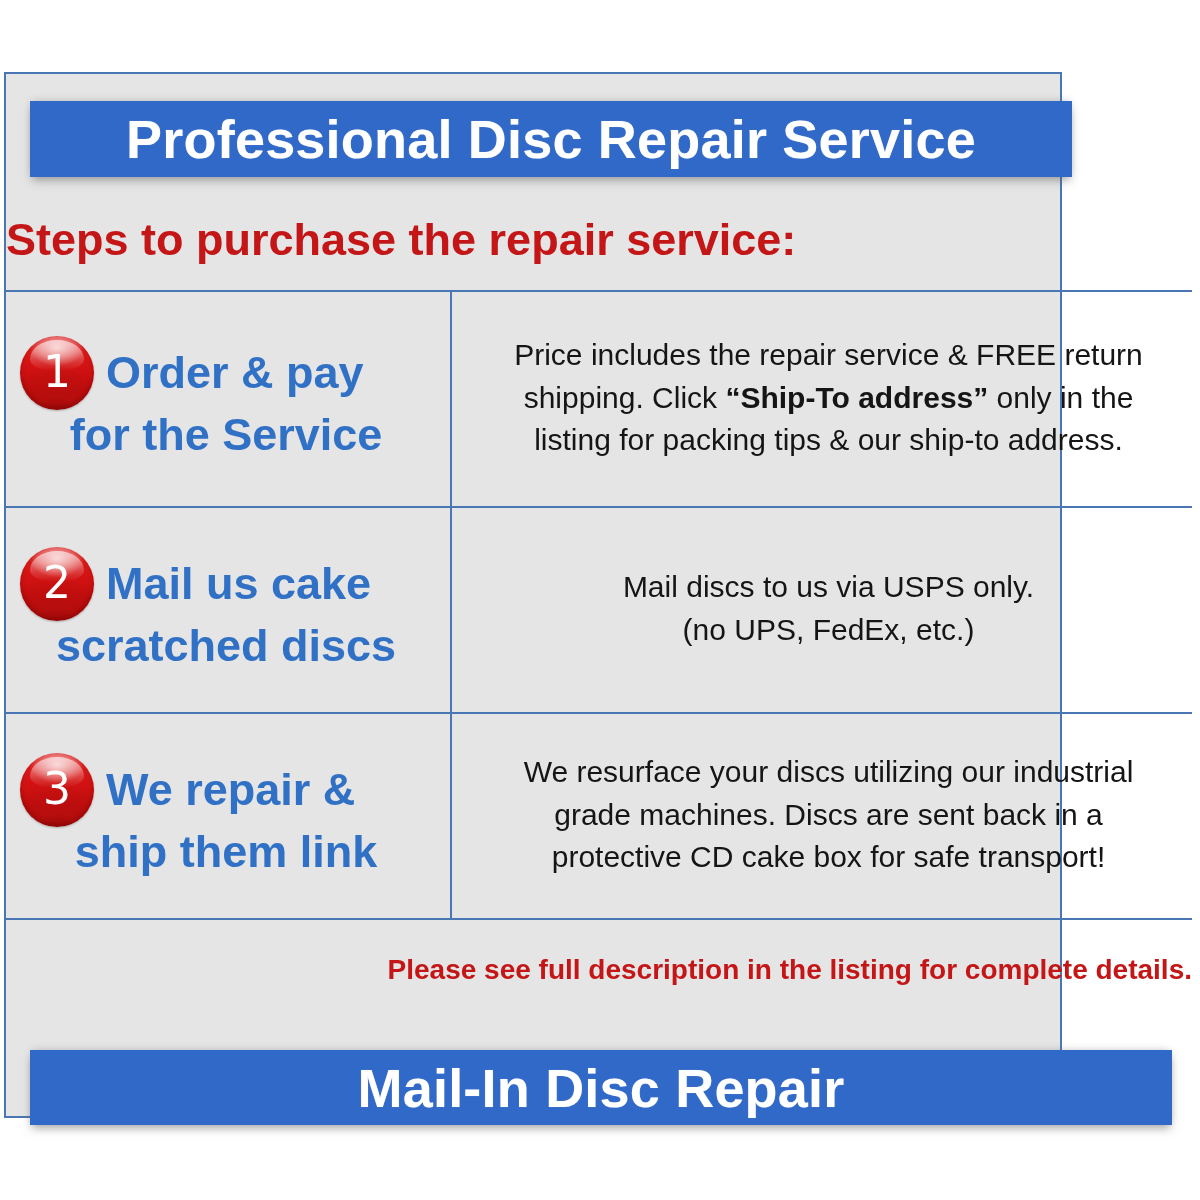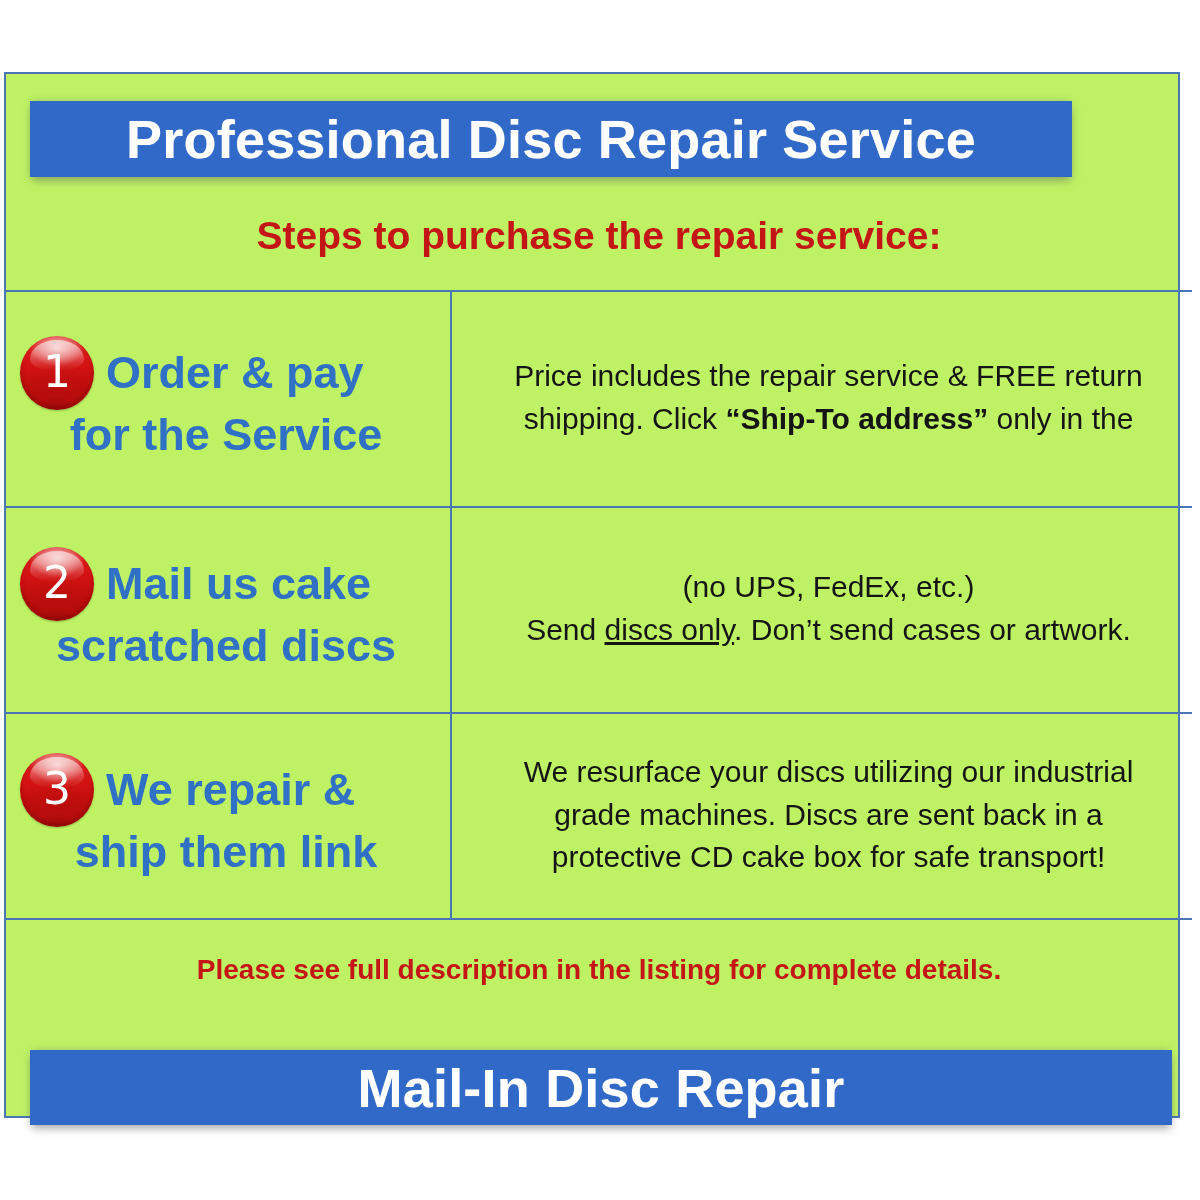--- a/index.html
+++ b/index.html
@@ -27,11 +27,11 @@
     position: absolute;
     left: 4px;
     top: 72px;
-    width: 1176px;
+    width: 1058px;
     height: 1046px;
     box-sizing: border-box;
     border: 2px solid #4a77b4;
-    background: #bef264;
+    background: #e5e5e5;
   }
 
   

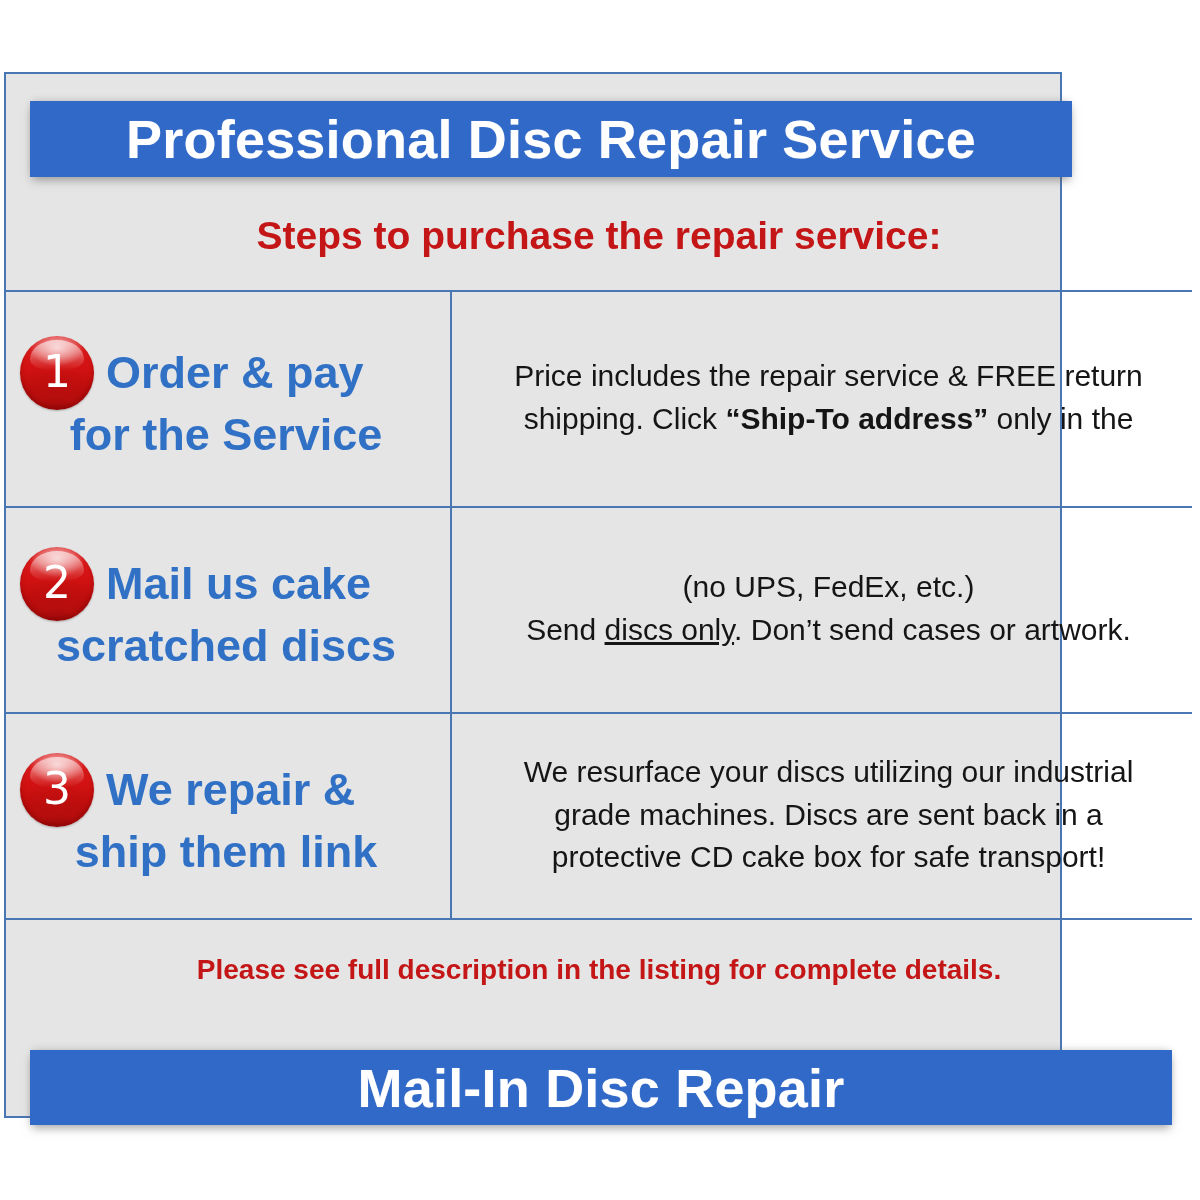--- a/index.html
+++ b/index.html
@@ -69,10 +69,9 @@
     left: 0;
     top: 140px;
     width: 1186px;
-    text-align: center;
     color: #c41616;
     font-weight: bold;
-    font-size: 39px;
+    font-size: 45px;
   }
 
   

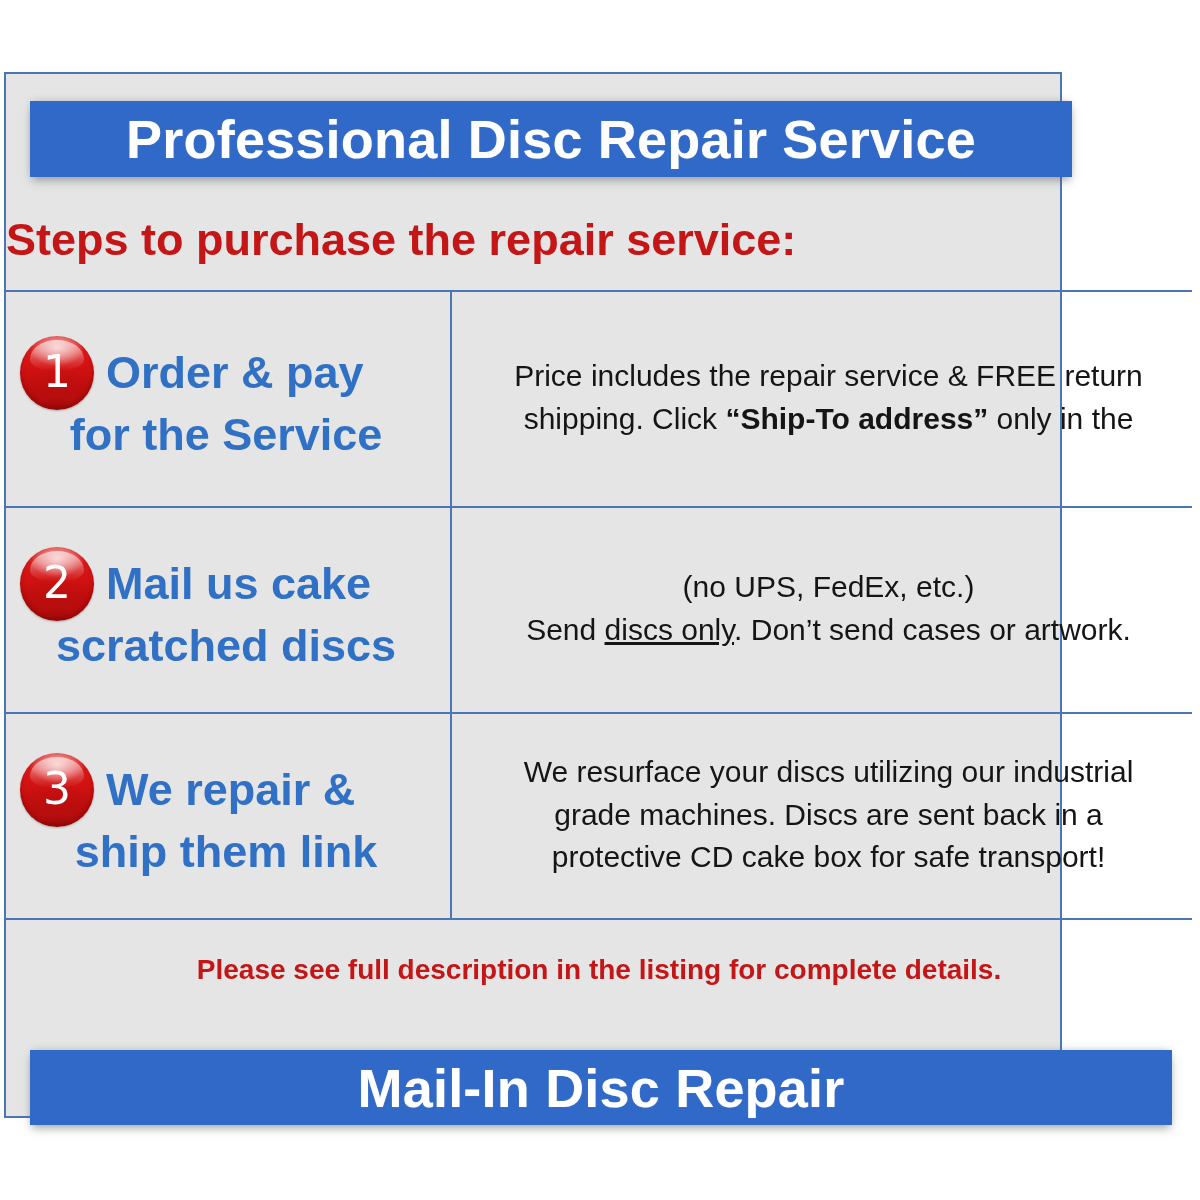--- a/index.html
+++ b/index.html
@@ -237,6 +237,7 @@
       <div class="step-right">
           <div><span>Price includes the repair service &amp; FREE return</span></div>
           <div><span>shipping.  Click </span><span class="bold">“Ship-To address”</span><span> only in the</span></div>
+          <div><span>listing for packing tips &amp; our ship-to address.</span></div>
         </div>
     </div>
 

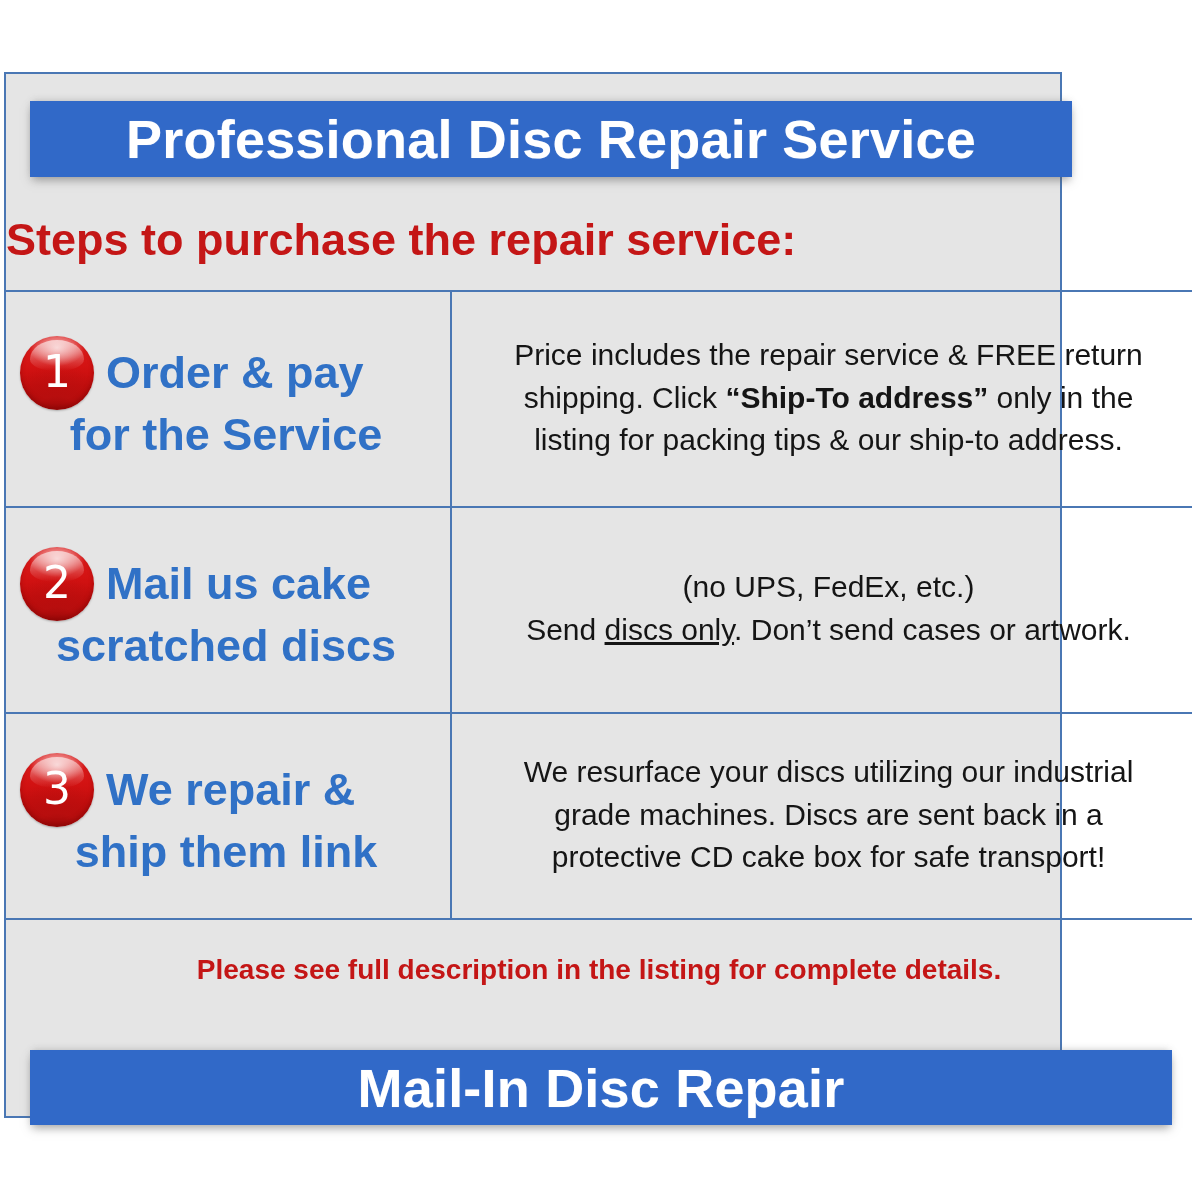--- a/index.html
+++ b/index.html
@@ -254,6 +254,7 @@
         </div>
       </div>
       <div class="step-right">
+          <div><span>Mail discs to us via USPS only.</span></div>
           <div><span>(no UPS, FedEx, etc.)</span></div>
           <div><span>Send </span><span class="underline">discs only</span><span>.  Don’t send cases or artwork.</span></div>
         </div>

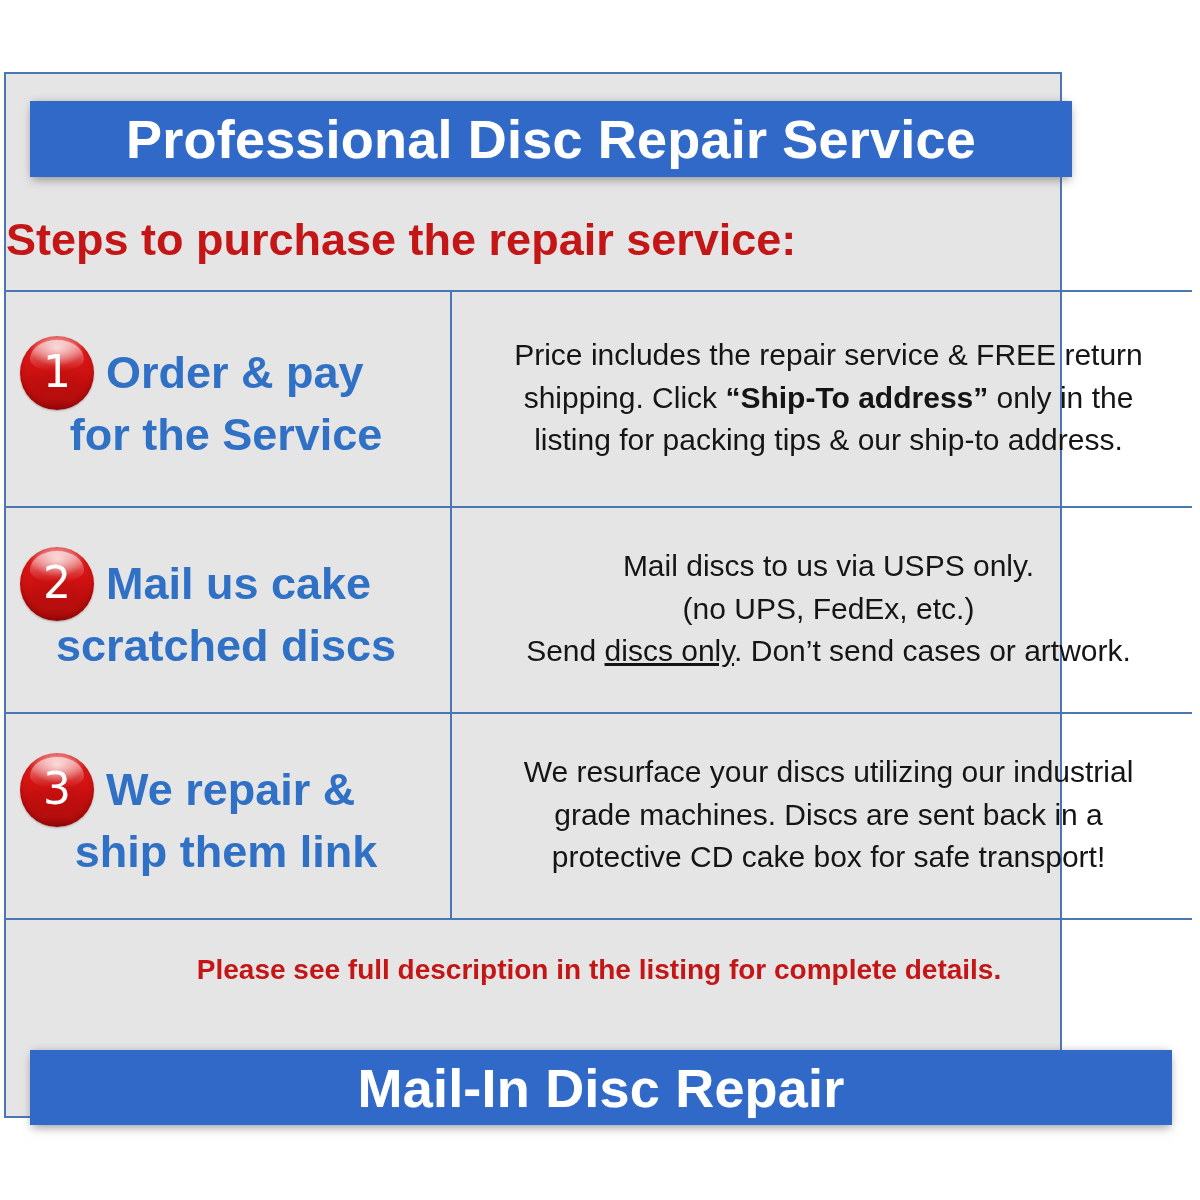--- a/index.html
+++ b/index.html
@@ -256,7 +256,6 @@
       <div class="step-right">
           <div><span>Mail discs to us via USPS only.</span></div>
           <div><span>(no UPS, FedEx, etc.)</span></div>
-          <div><span>Send </span><span class="underline">discs only</span><span>.  Don’t send cases or artwork.</span></div>
         </div>
     </div>
 

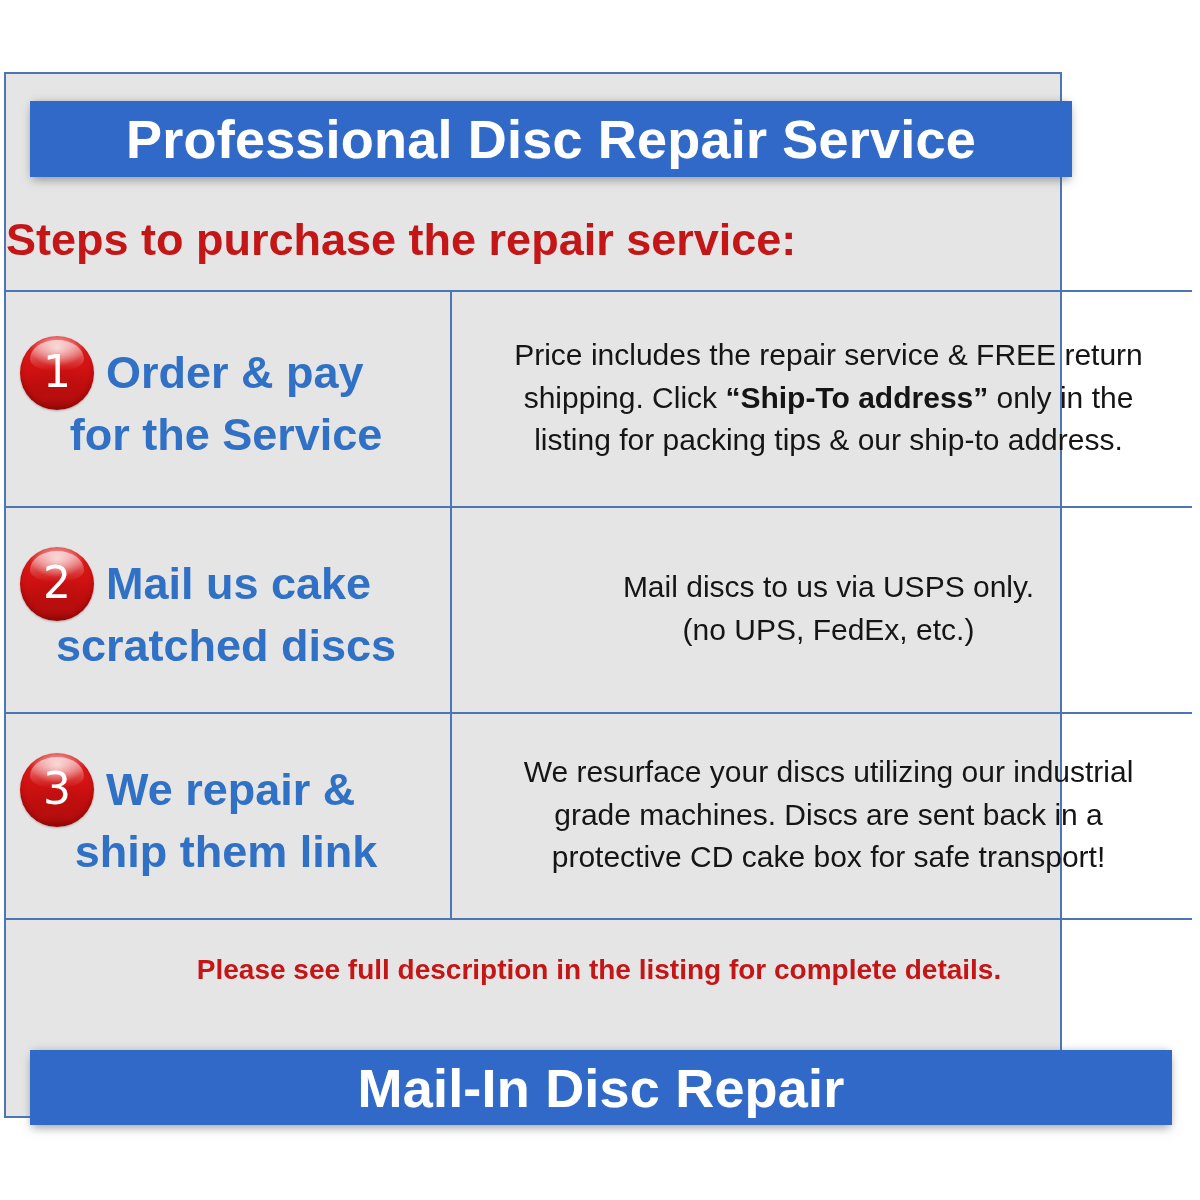--- a/index.html
+++ b/index.html
@@ -191,7 +191,7 @@
     position: absolute;
     left: 0;
     width: 1186px;
-    text-align: center;
+    text-align: right;
     color: #c41616;
     font-weight: bold;
     font-size: 28px;

